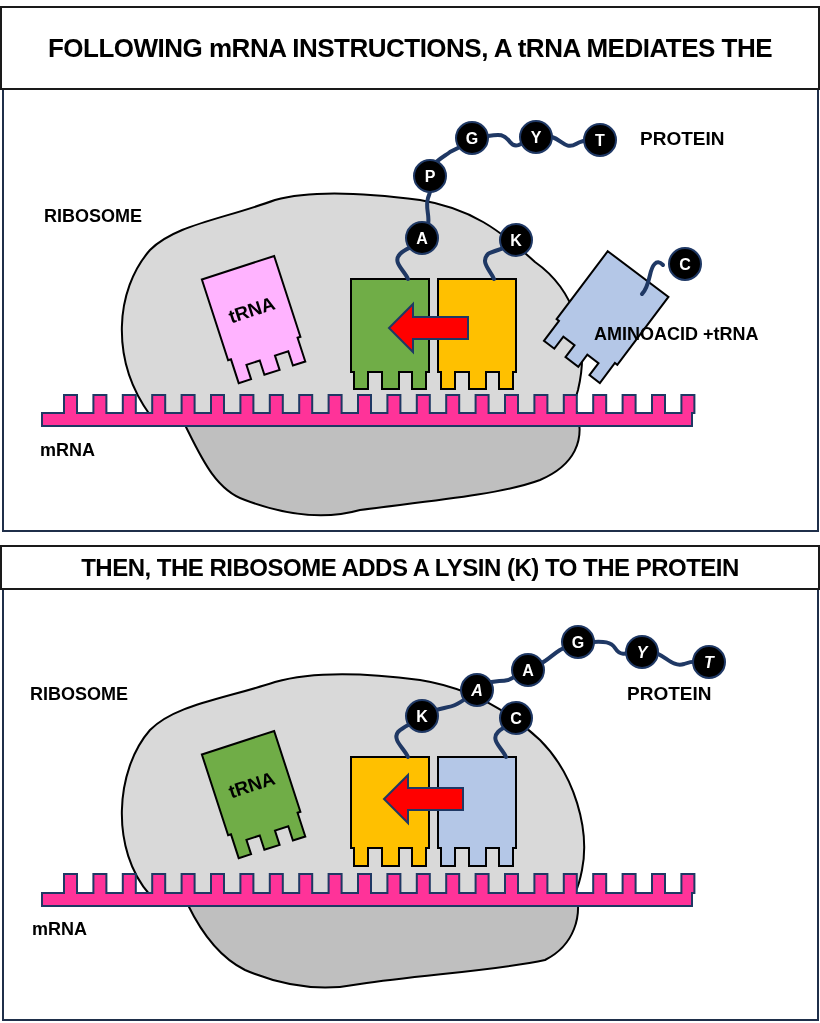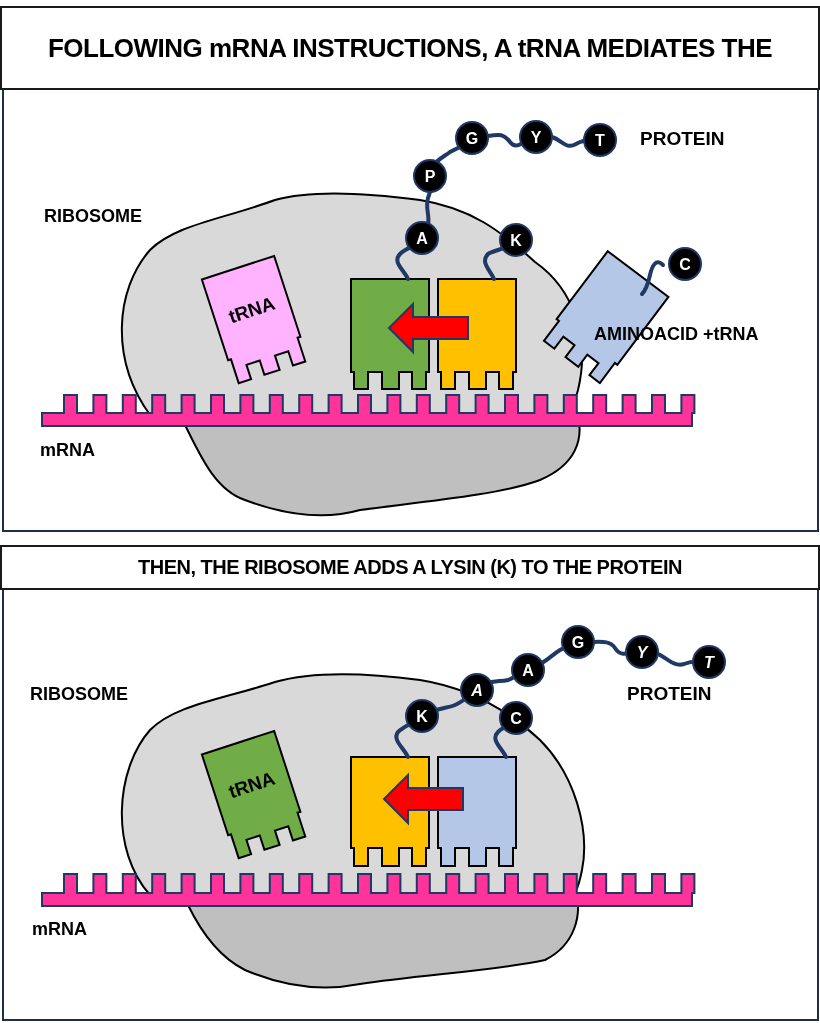--- a/index.html
+++ b/index.html
@@ -87,7 +87,7 @@
 </svg>
 
 <div class="frame" style="left:2px;top:588px;width:817px;height:433px;"></div>
-<div class="titlebox" style="left:0;top:545px;width:820px;height:45px;font-size:20px;">THEN, THE RIBOSOME ADDS A LYSIN (K) TO THE PROTEIN</div>
+<div class="titlebox" style="left:0;top:545px;width:820px;height:45px;font-size:24px;">THEN, THE RIBOSOME ADDS A LYSIN (K) TO THE PROTEIN</div>
 
 <svg style="position:absolute;left:0;top:590px;" width="820" height="430" viewBox="0 590 820 430">
   <path d="M188,905 C205,940 225,960 245,970 C280,985 320,992 360,984 C420,975 500,970 545,960 C575,945 582,915 576,892 Z" fill="#bfbfbf" stroke="#000" stroke-width="2"></path>

